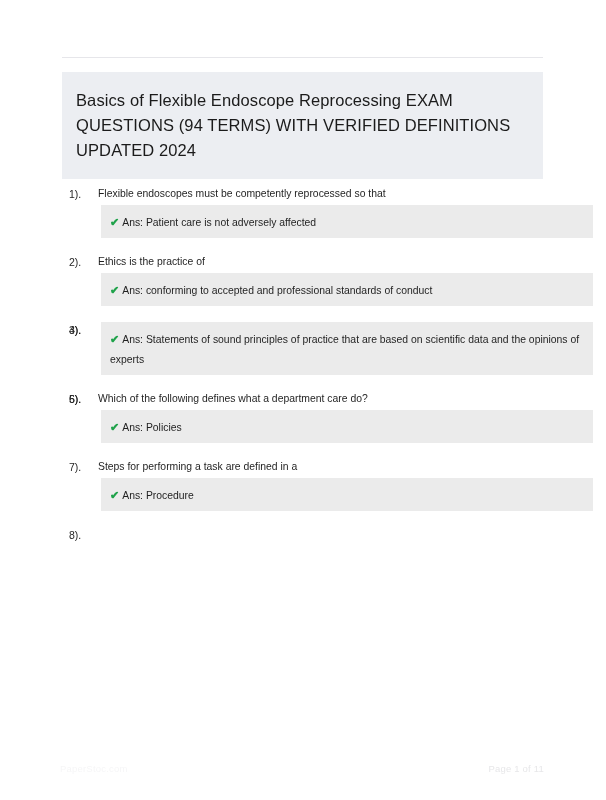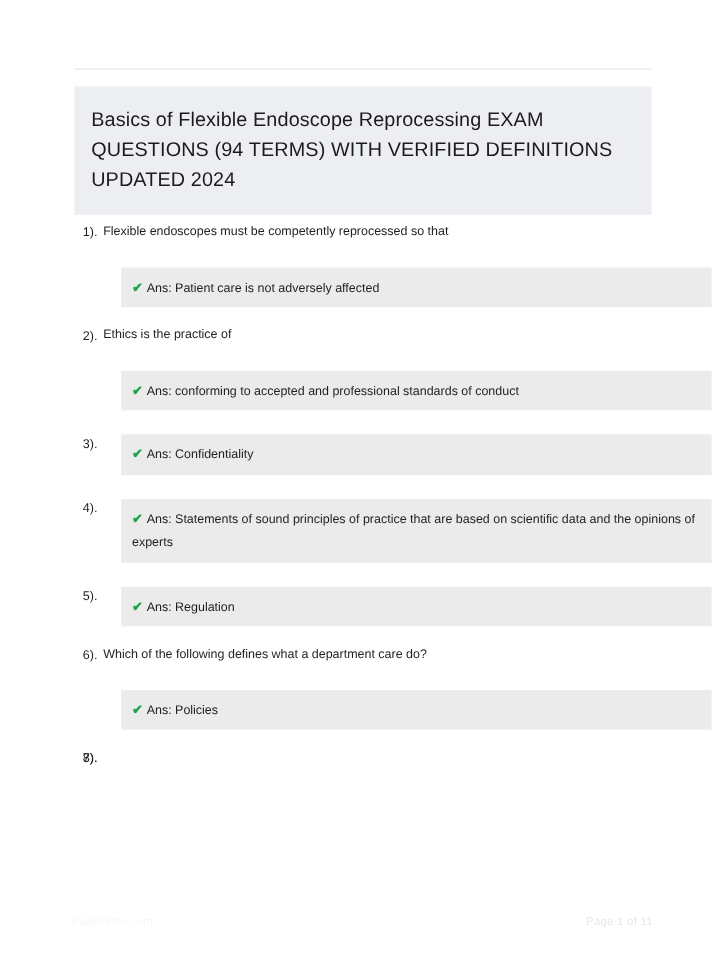--- a/index.html
+++ b/index.html
@@ -70,7 +70,7 @@
     text-align: left;
   }
   .qtext {
-    margin-left: 16px;
+    margin-left: 28px;
     font-size: 10.4px;
     line-height: 16.5px;
     color: #1f1f1f;

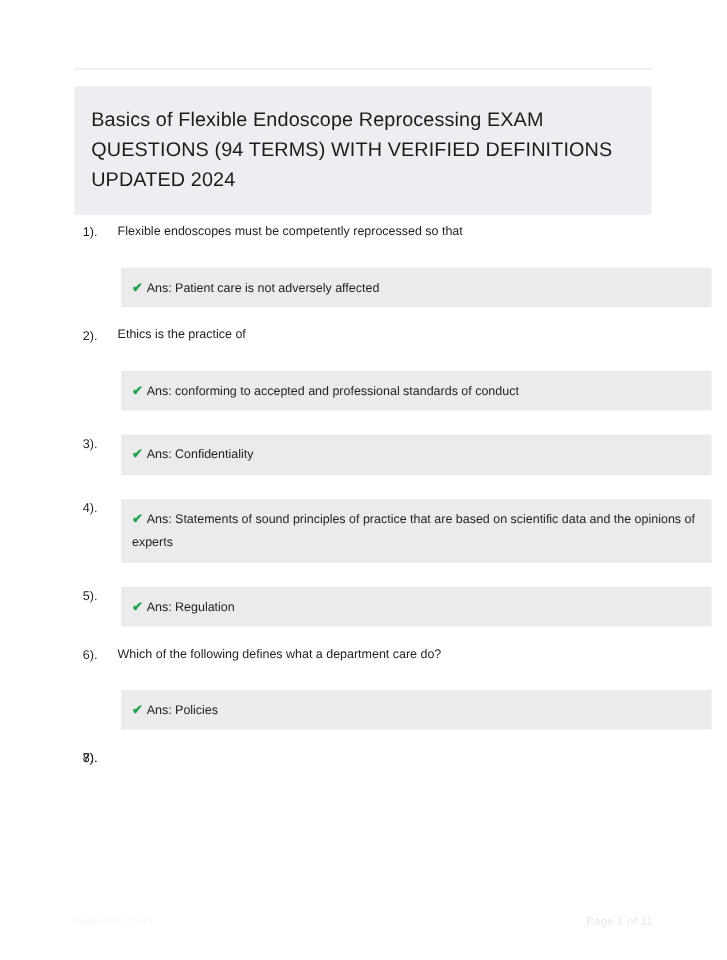--- a/index.html
+++ b/index.html
@@ -78,7 +78,7 @@
   }
   .ansbox {
     margin-left: 31px;
-    margin-top: 20px;
+    margin-top: 2px;
     background: #ebebeb;
     padding: 7px 9px 7px 9px;
     box-sizing: border-box;

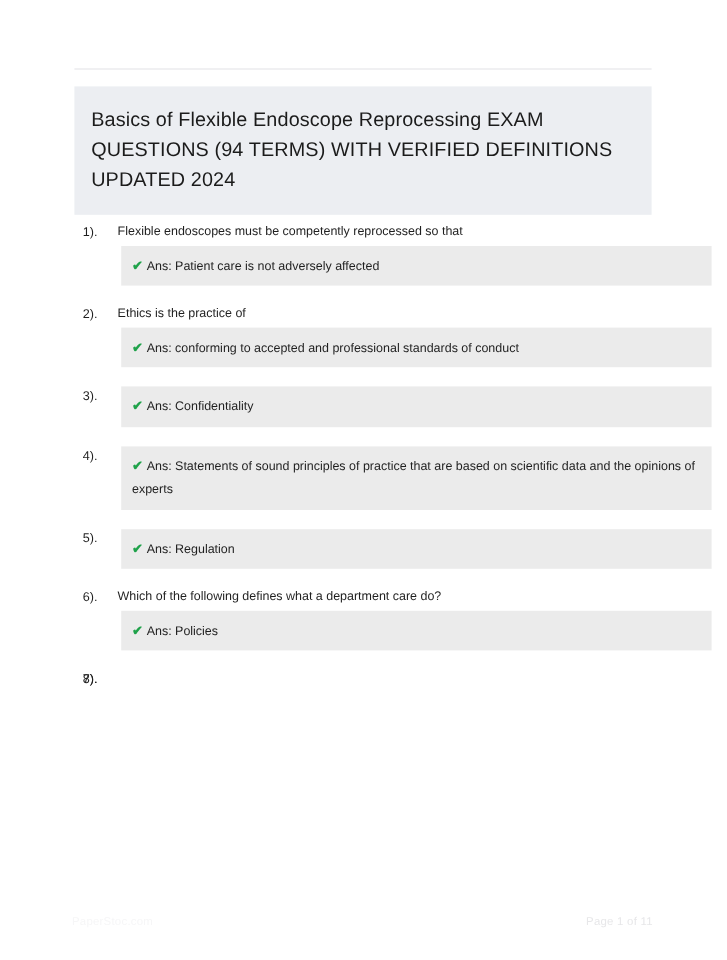--- a/index.html
+++ b/index.html
@@ -144,7 +144,6 @@
       </div>
       <div class="qblock">
         <div class="qnum">3).</div>
-        <div class="ansbox"><span class="check">✔</span><span class="anstext">Ans: Confidentiality</span></div>
       </div>
       <div class="qblock">
         <div class="qnum">4).</div>

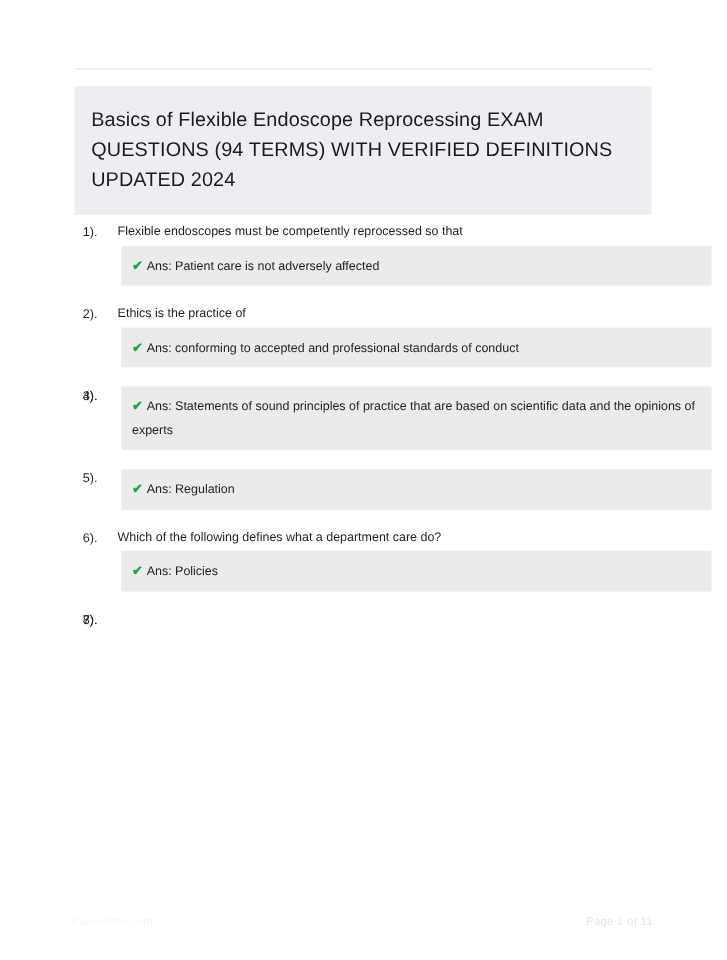--- a/index.html
+++ b/index.html
@@ -151,7 +151,6 @@
       </div>
       <div class="qblock">
         <div class="qnum">5).</div>
-        <div class="ansbox"><span class="check">✔</span><span class="anstext">Ans: Regulation</span></div>
       </div>
       <div class="qblock">
         <div class="qnum">6).</div>

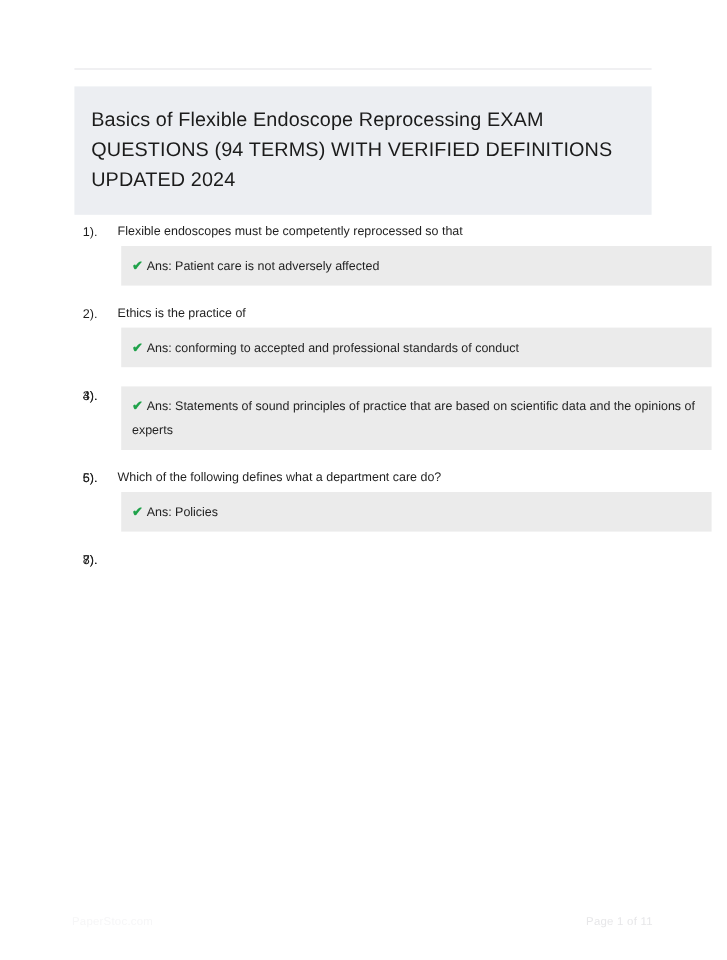--- a/index.html
+++ b/index.html
@@ -159,6 +159,7 @@
       </div>
       <div class="qblock">
         <div class="qnum">7).</div>
+        <div class="qtext">Steps for performing a task are defined in a</div>
       </div>
       <div class="qblock">
         <div class="qnum">8).</div>

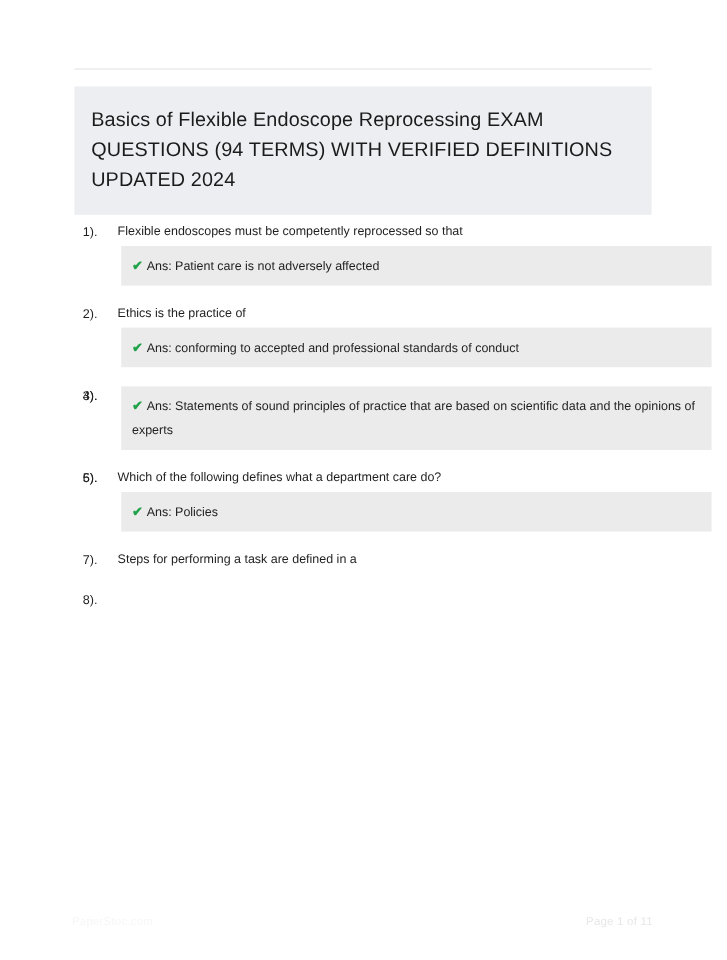--- a/index.html
+++ b/index.html
@@ -160,6 +160,7 @@
       <div class="qblock">
         <div class="qnum">7).</div>
         <div class="qtext">Steps for performing a task are defined in a</div>
+        <div class="ansbox"><span class="check">✔</span><span class="anstext">Ans: Procedure</span></div>
       </div>
       <div class="qblock">
         <div class="qnum">8).</div>

